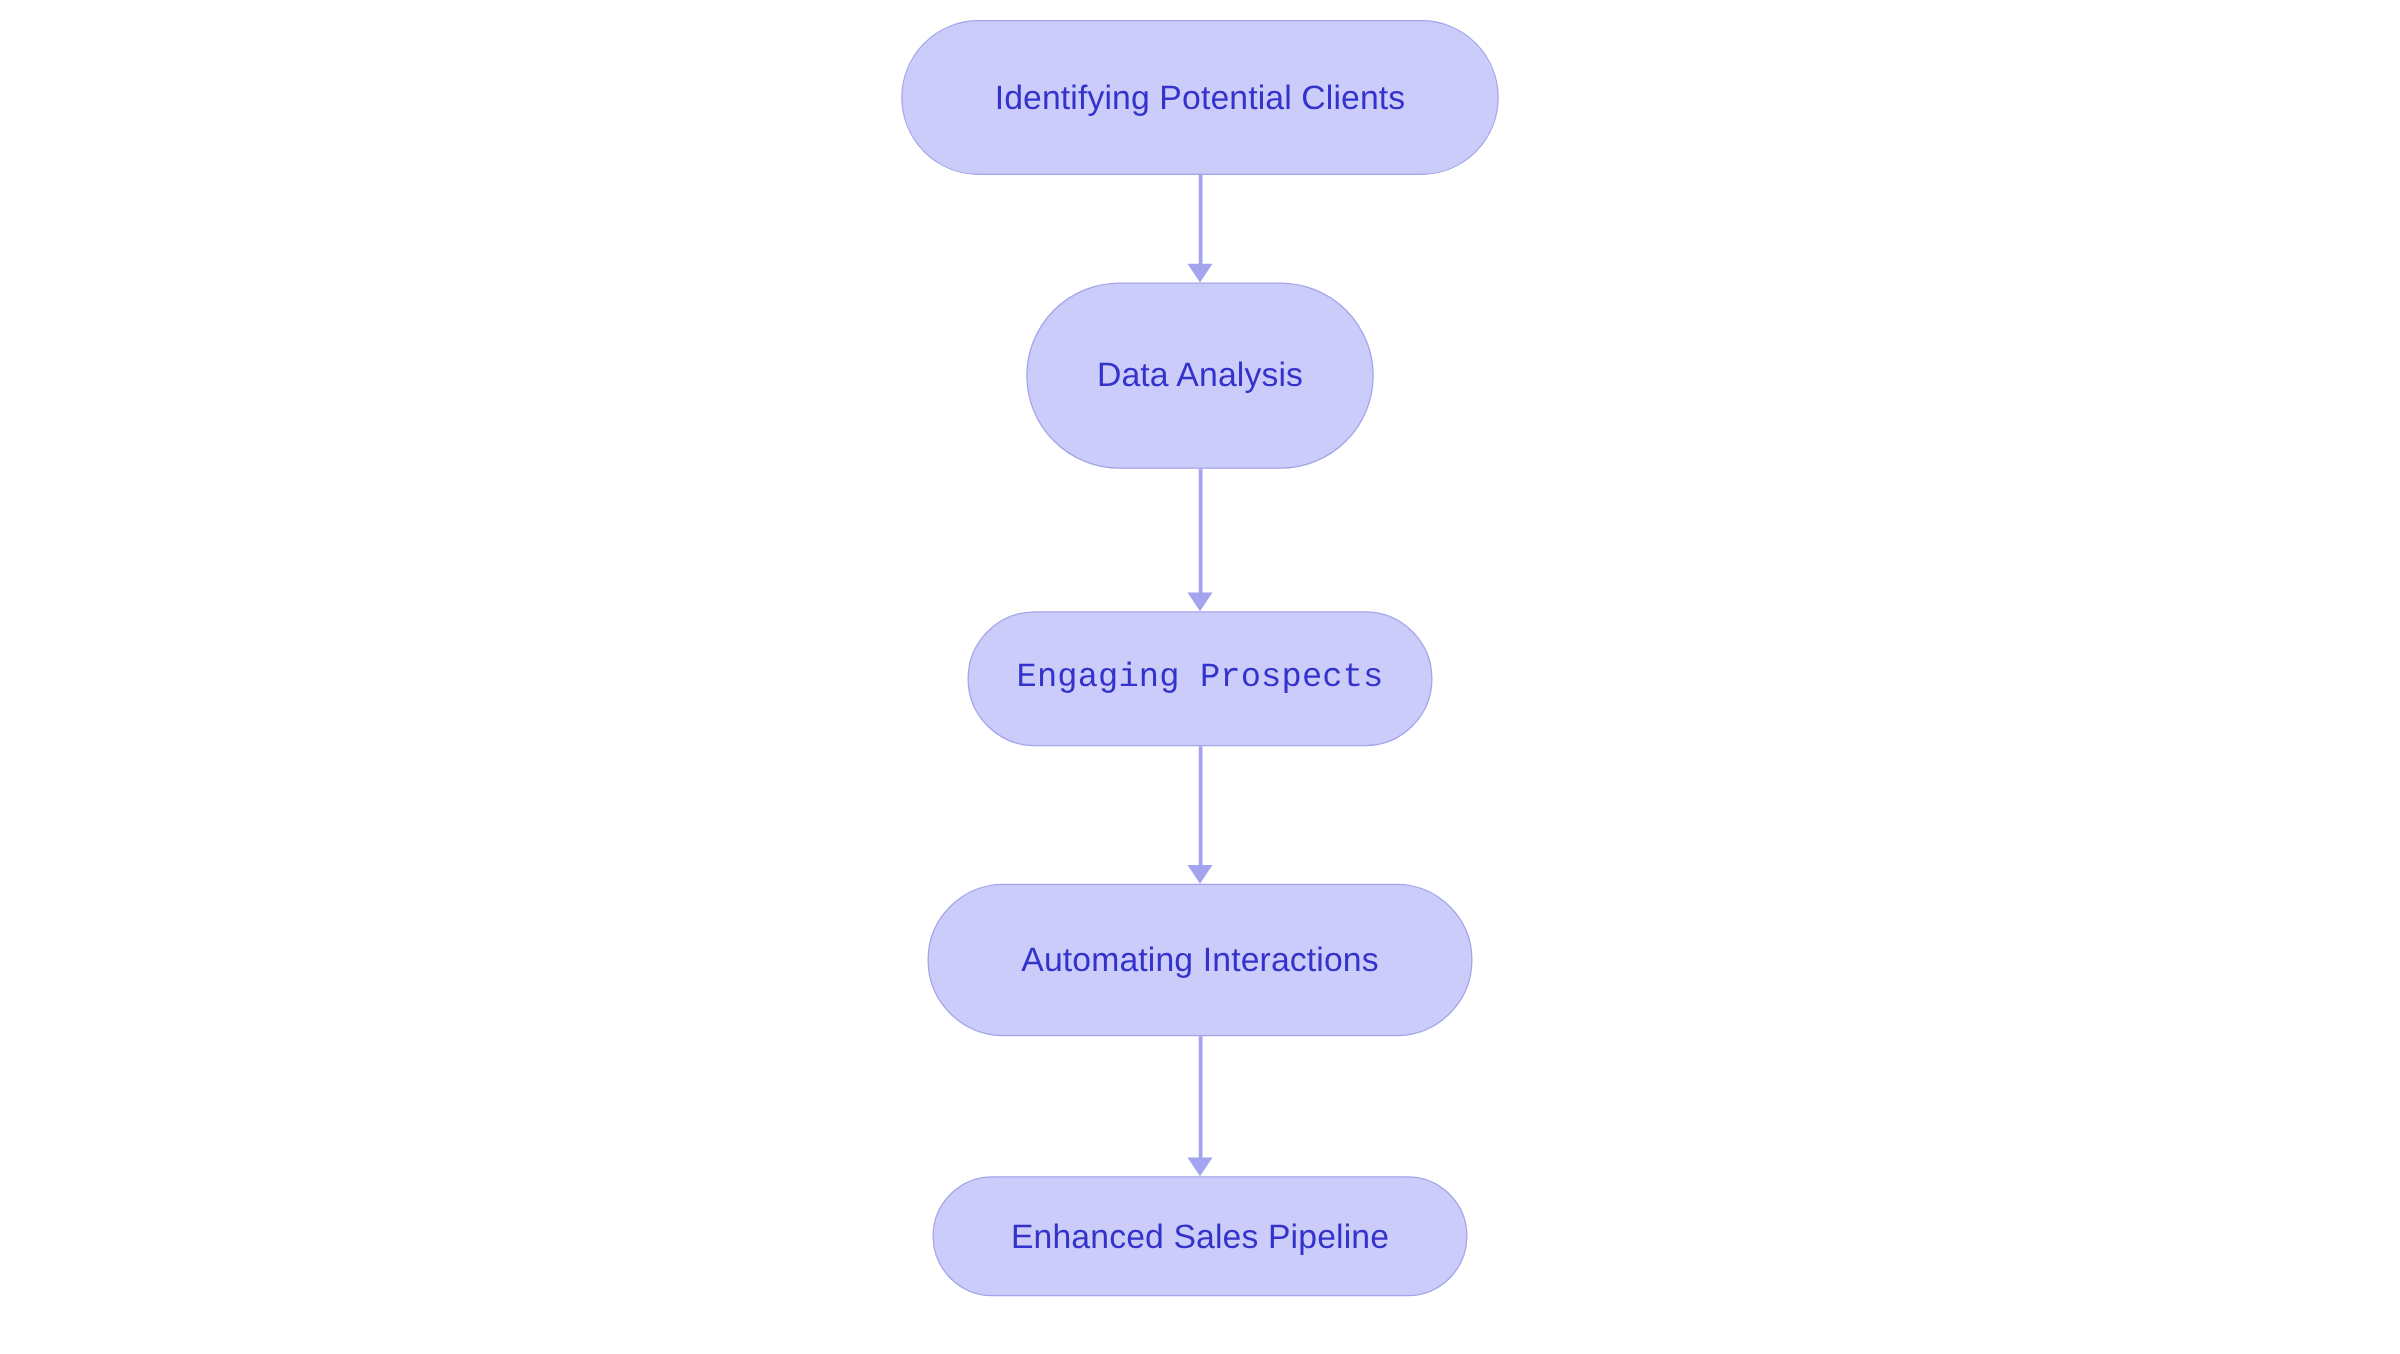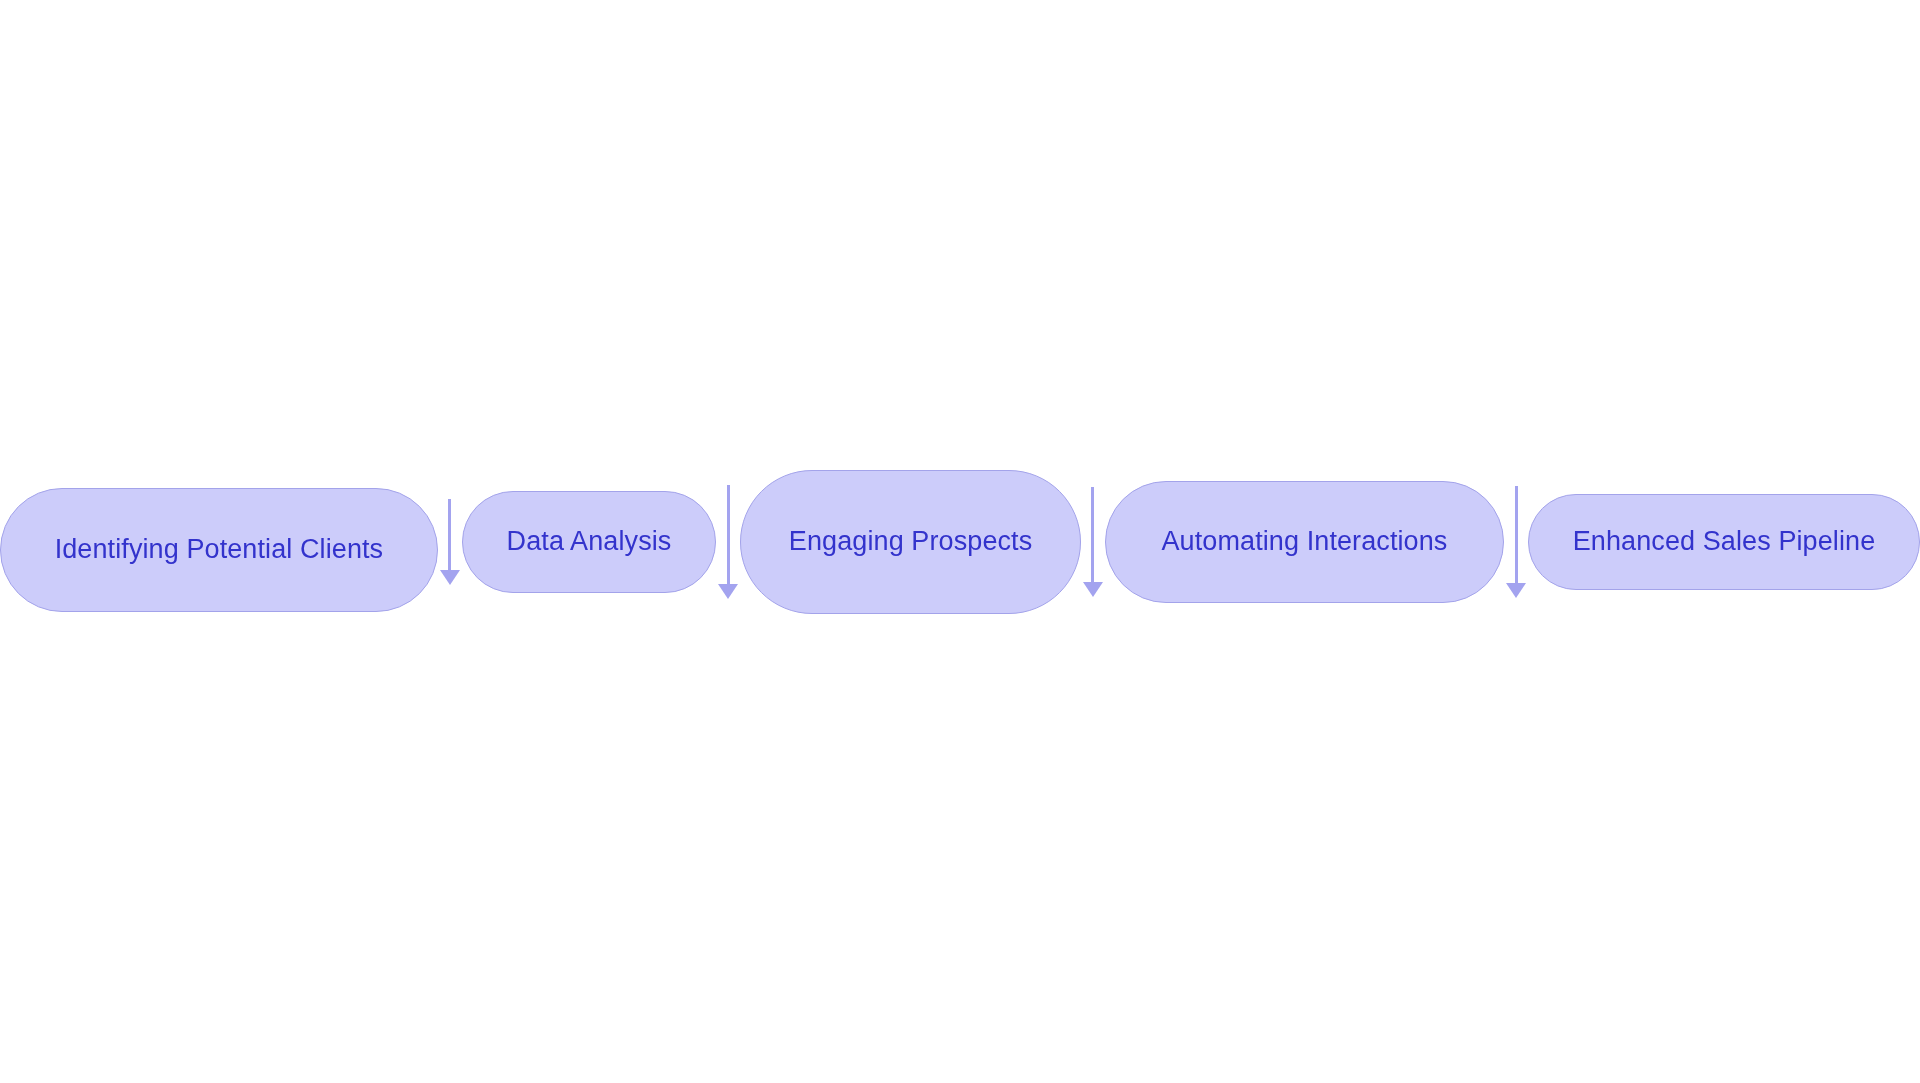--- a/index.html
+++ b/index.html
@@ -28,6 +28,7 @@
     width: 1920px;
     height: 1083px;
     display: flex;
+    flex-direction: column;
     align-items: center;
     justify-content: flex-start;
   }

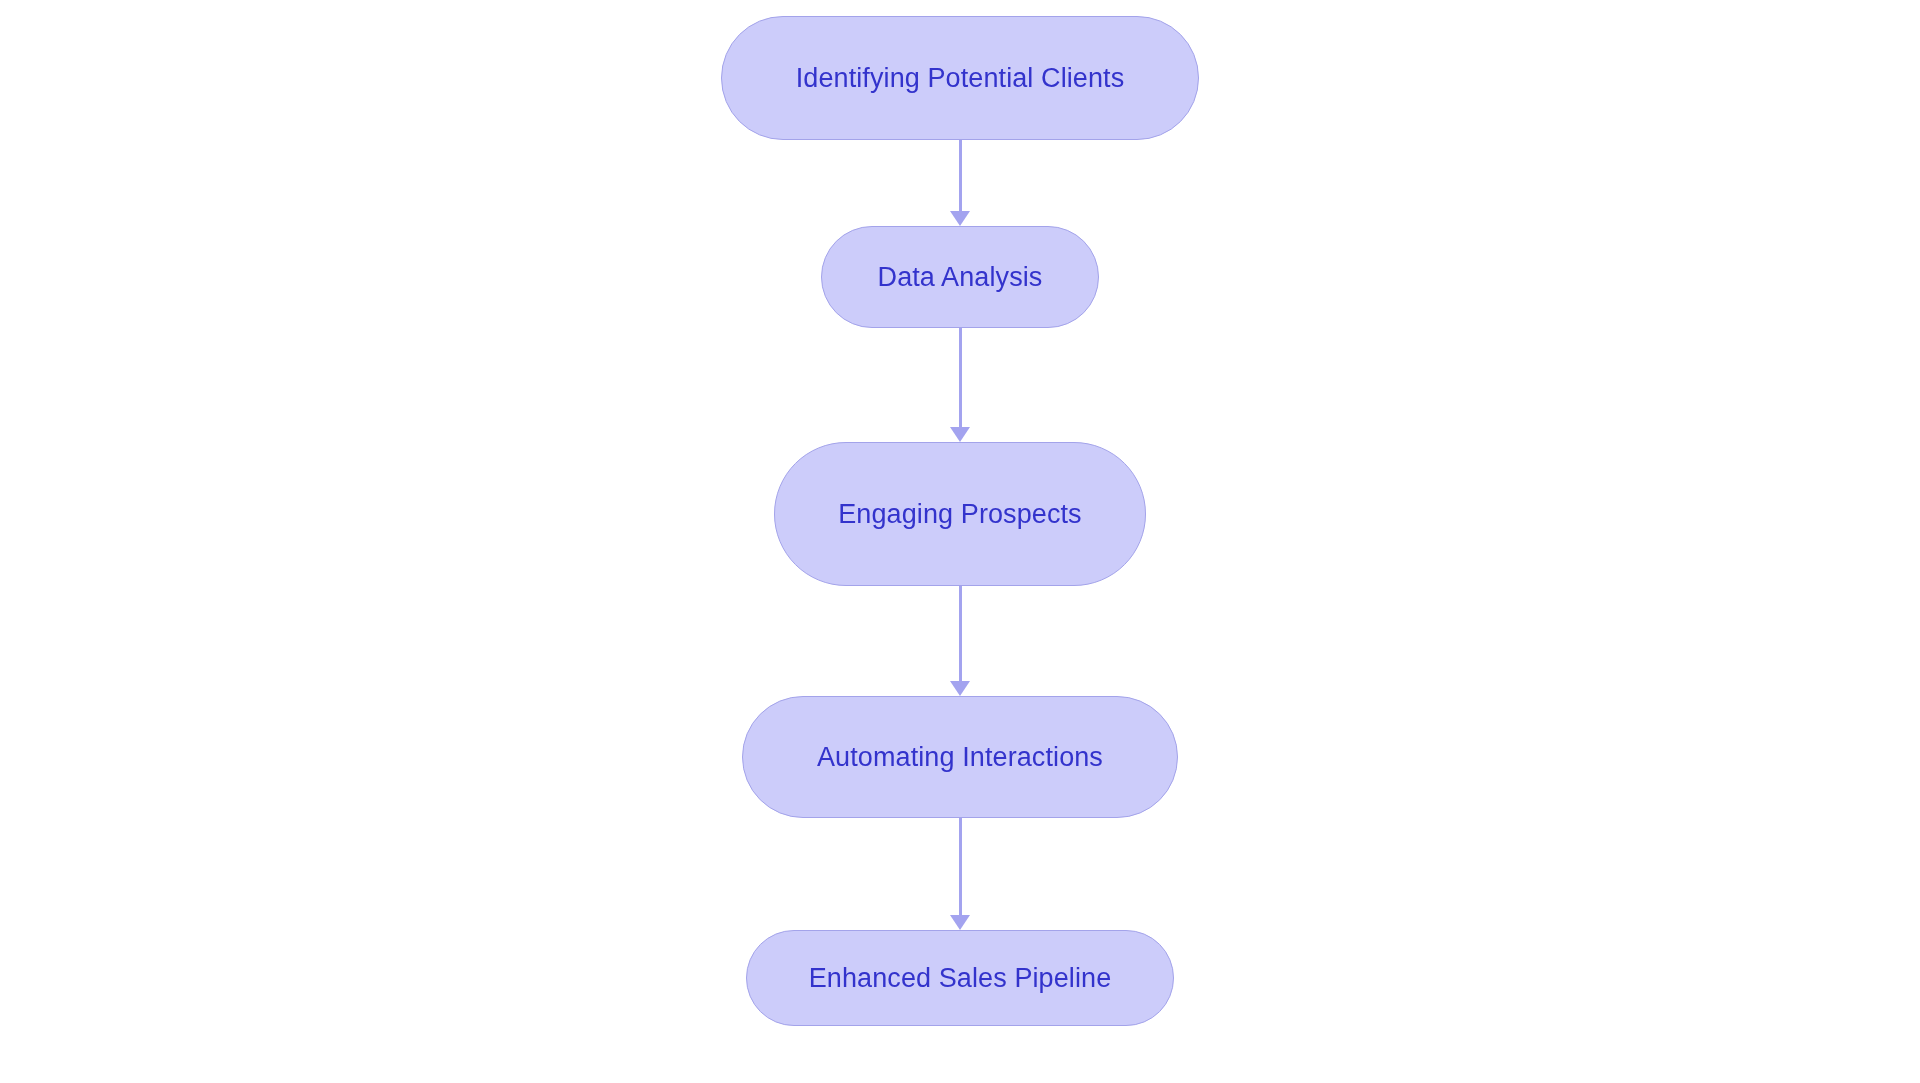--- a/index.html
+++ b/index.html
@@ -56,7 +56,7 @@
 
   
   .node-0 { width: 478px; height: 124px; margin-top: 16px; }
-  .node-1 { width: 278px; height: 102px; }
+  .node-1 { width: 278px; height: 149px; }
   .node-2 { width: 372px; height: 144px; }
   .node-3 { width: 436px; height: 122px; }
   .node-4 { width: 428px; height: 96px; }

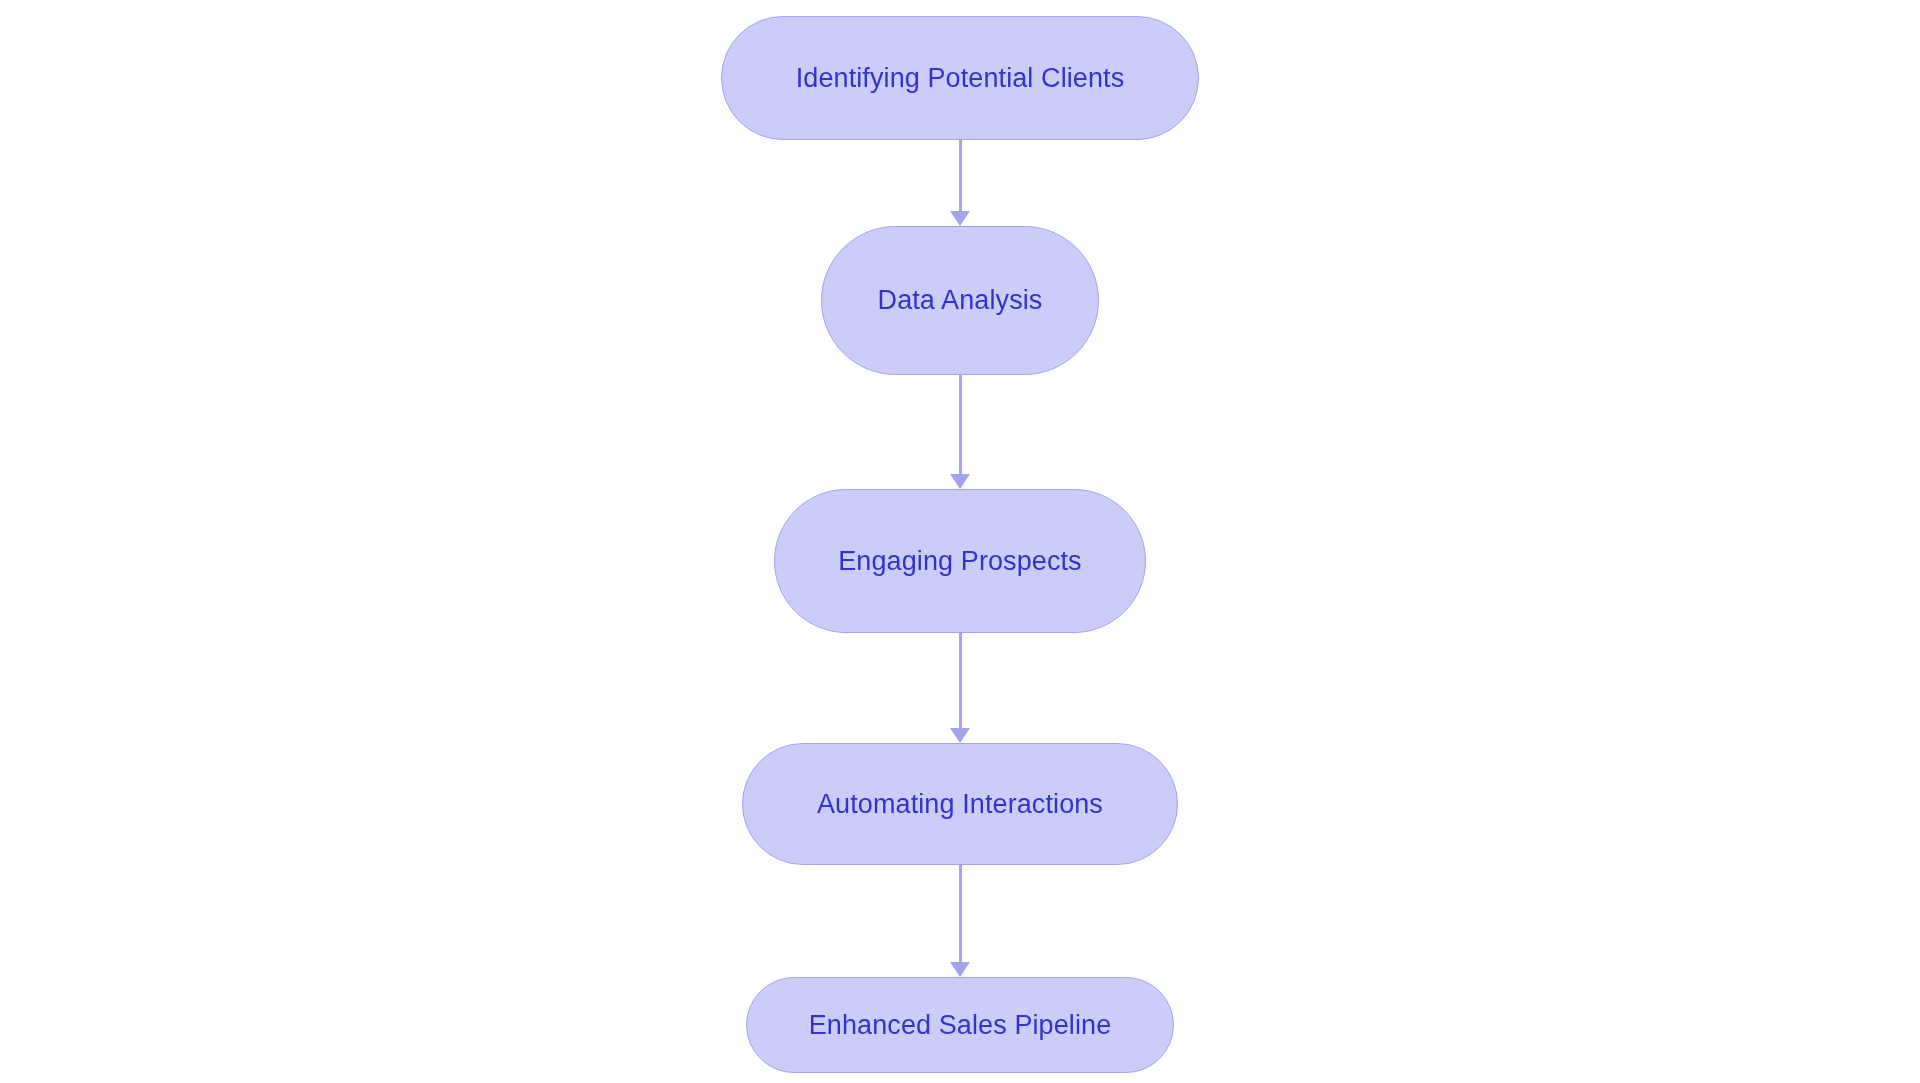--- a/index.html
+++ b/index.html
@@ -57,7 +57,7 @@
   
   .node-0 { width: 478px; height: 124px; margin-top: 16px; }
   .node-1 { width: 278px; height: 149px; }
-  .node-2 { width: 372px; height: 144px; }
+  .node-2 { width: 372px; height: 108px; font-family: Liberation Mono, monospace; }
   .node-3 { width: 436px; height: 122px; }
   .node-4 { width: 428px; height: 96px; }
 

